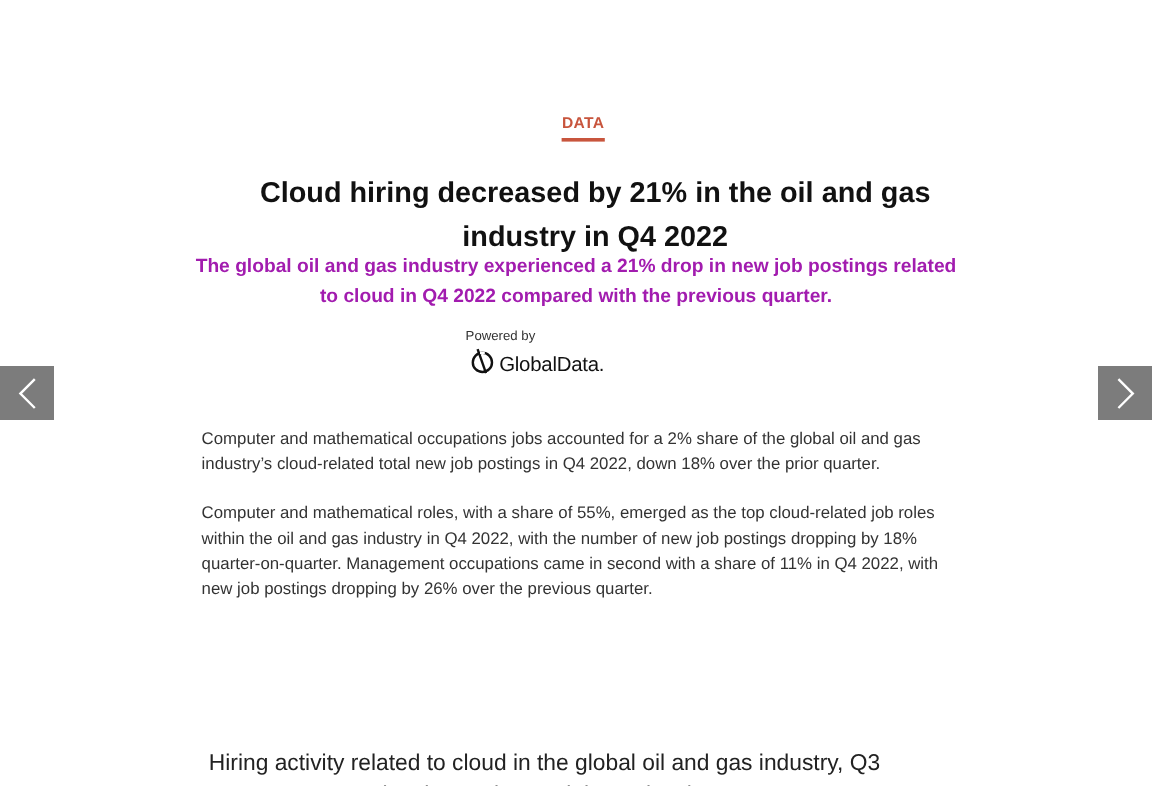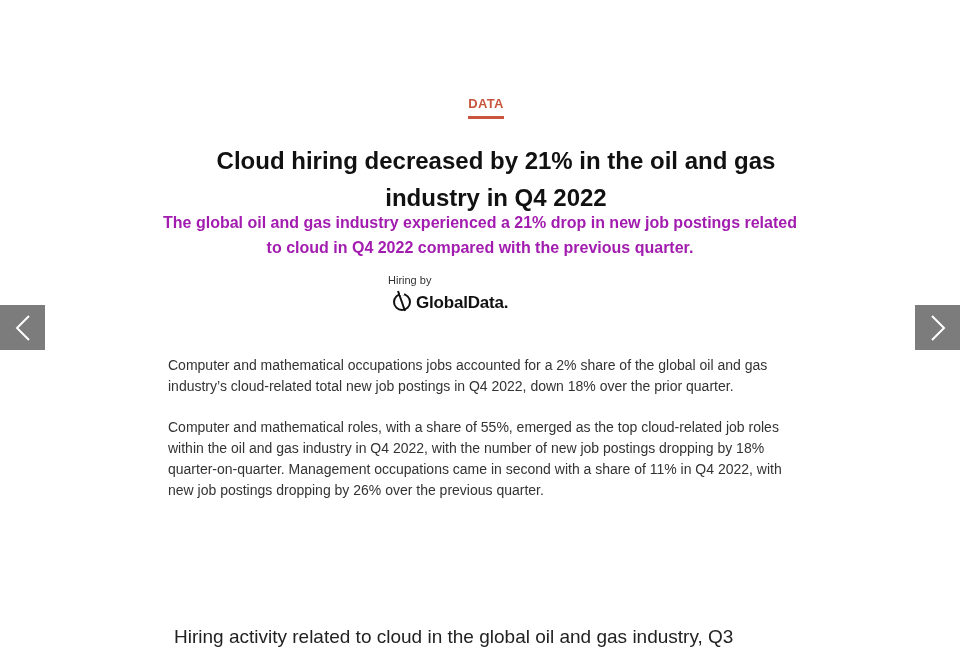--- a/index.html
+++ b/index.html
@@ -28,7 +28,7 @@
 <h1 class="title">Cloud hiring decreased by 21% in the oil and gas industry in Q4 2022</h1>
 <h2 class="subtitle">The global oil and gas industry experienced a 21% drop in new job postings related to cloud in Q4 2022 compared with the previous quarter.</h2>
 
-<div class="powered">Hiring by</div>
+<div class="powered">Powered by</div>
 <div class="gd-logo">
   <span>
     <svg width="20" height="22" viewBox="0 0 20 22">

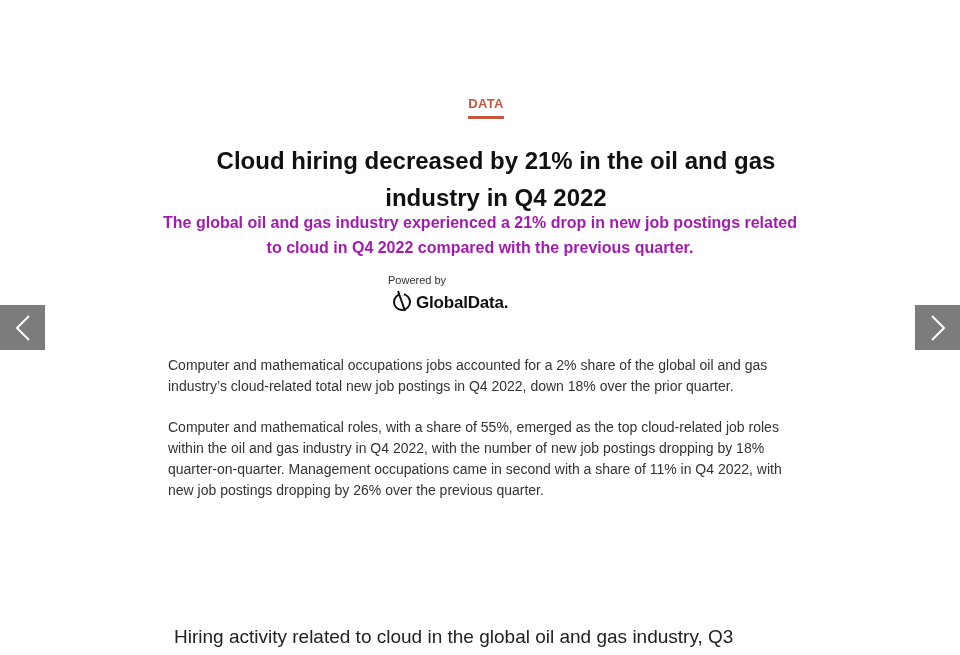--- a/index.html
+++ b/index.html
@@ -10,7 +10,7 @@
   .subtitle { position:absolute; top:210px; left:160px; width:640px; text-align:center; font-size:16px; font-weight:bold; line-height:25px; color:#a21caf; margin:0; }
   .powered { position:absolute; top:274px; left:388px; font-size:11px; color:#333; }
   .gd-logo { position:absolute; top:290px; left:392px; display:flex; align-items:center; gap:4px; }
-  .gd-logo .text { font-size:17px; color:#111; font-weight:bold; letter-spacing:-0.2px; }
+  .gd-logo .text { font-size:17px; color:#111; font-weight:normal; letter-spacing:-0.2px; }
   .nav { position:absolute; top:305px; width:45px; height:45px; background:#7c7c7c; display:flex; align-items:center; justify-content:center; cursor:pointer; }
   .nav.prev { left:0; }
   .nav.next { left:915px; }

